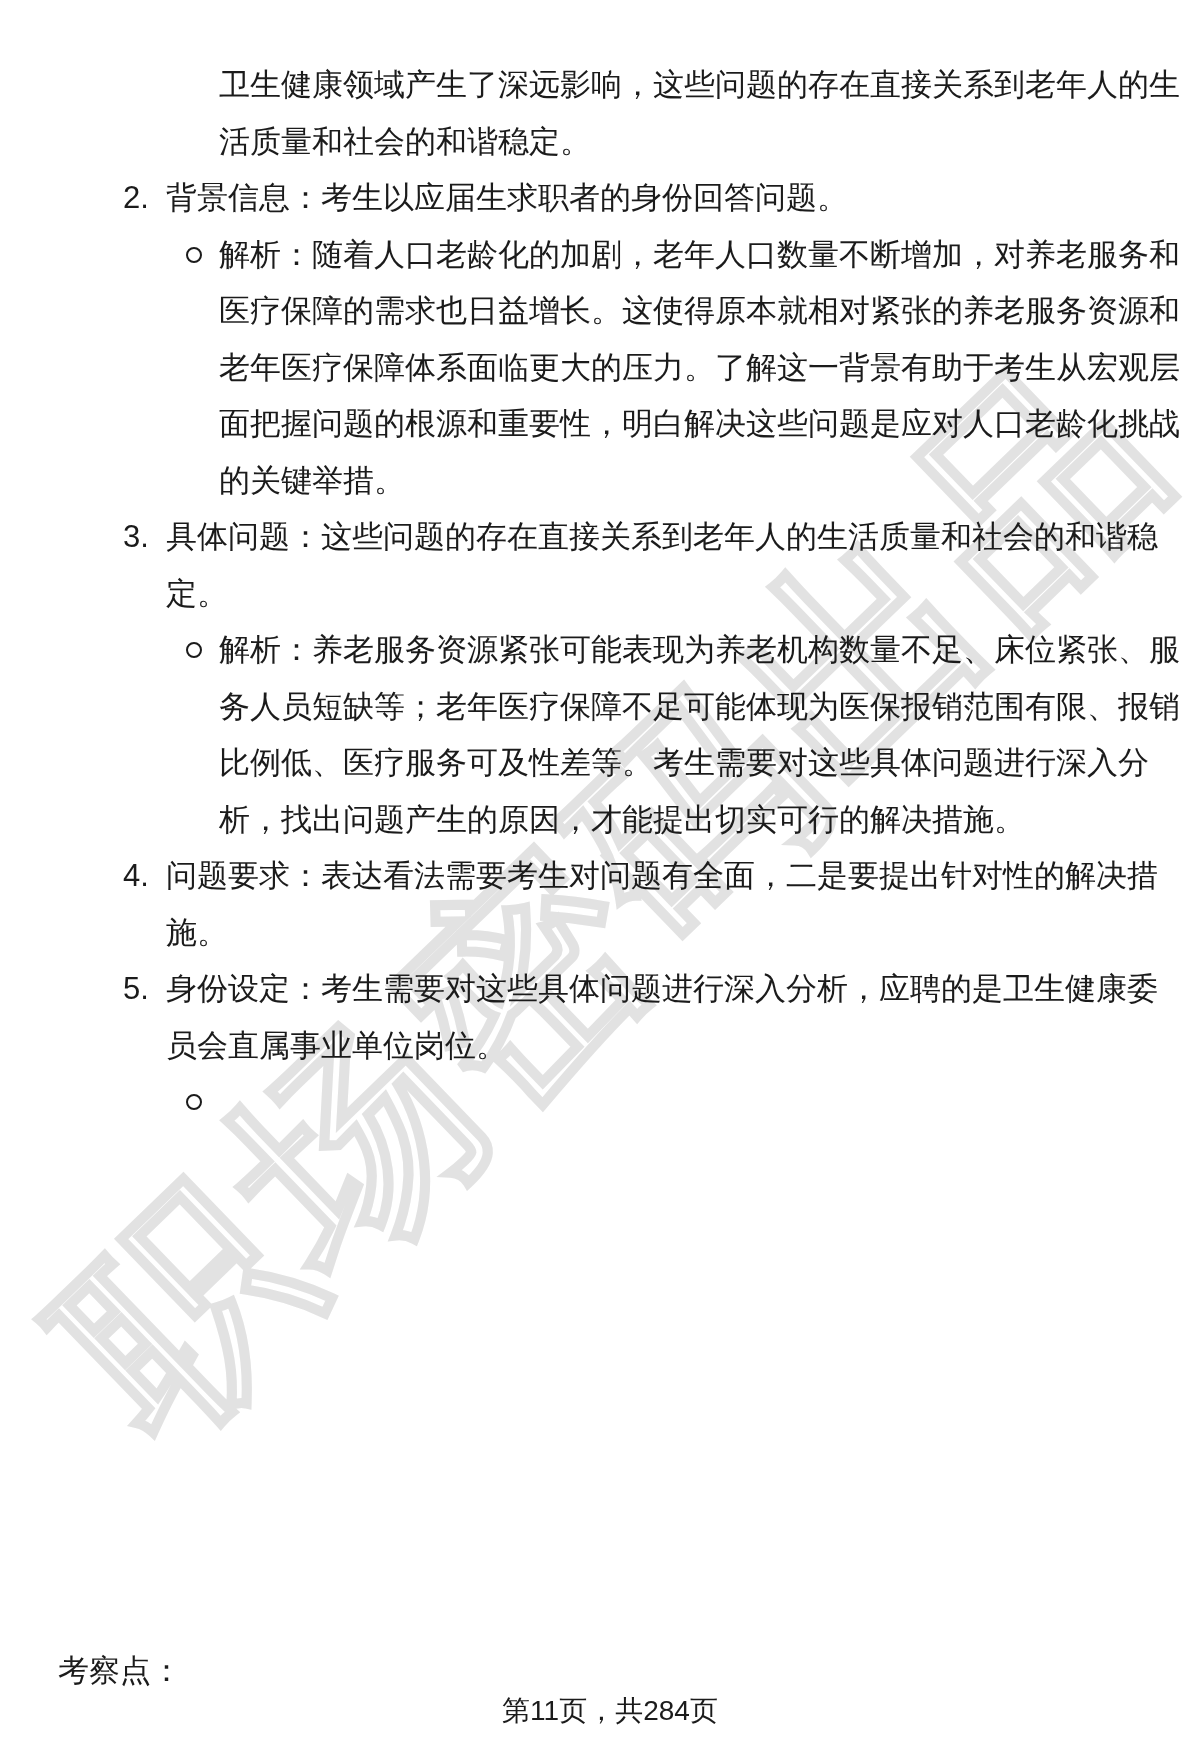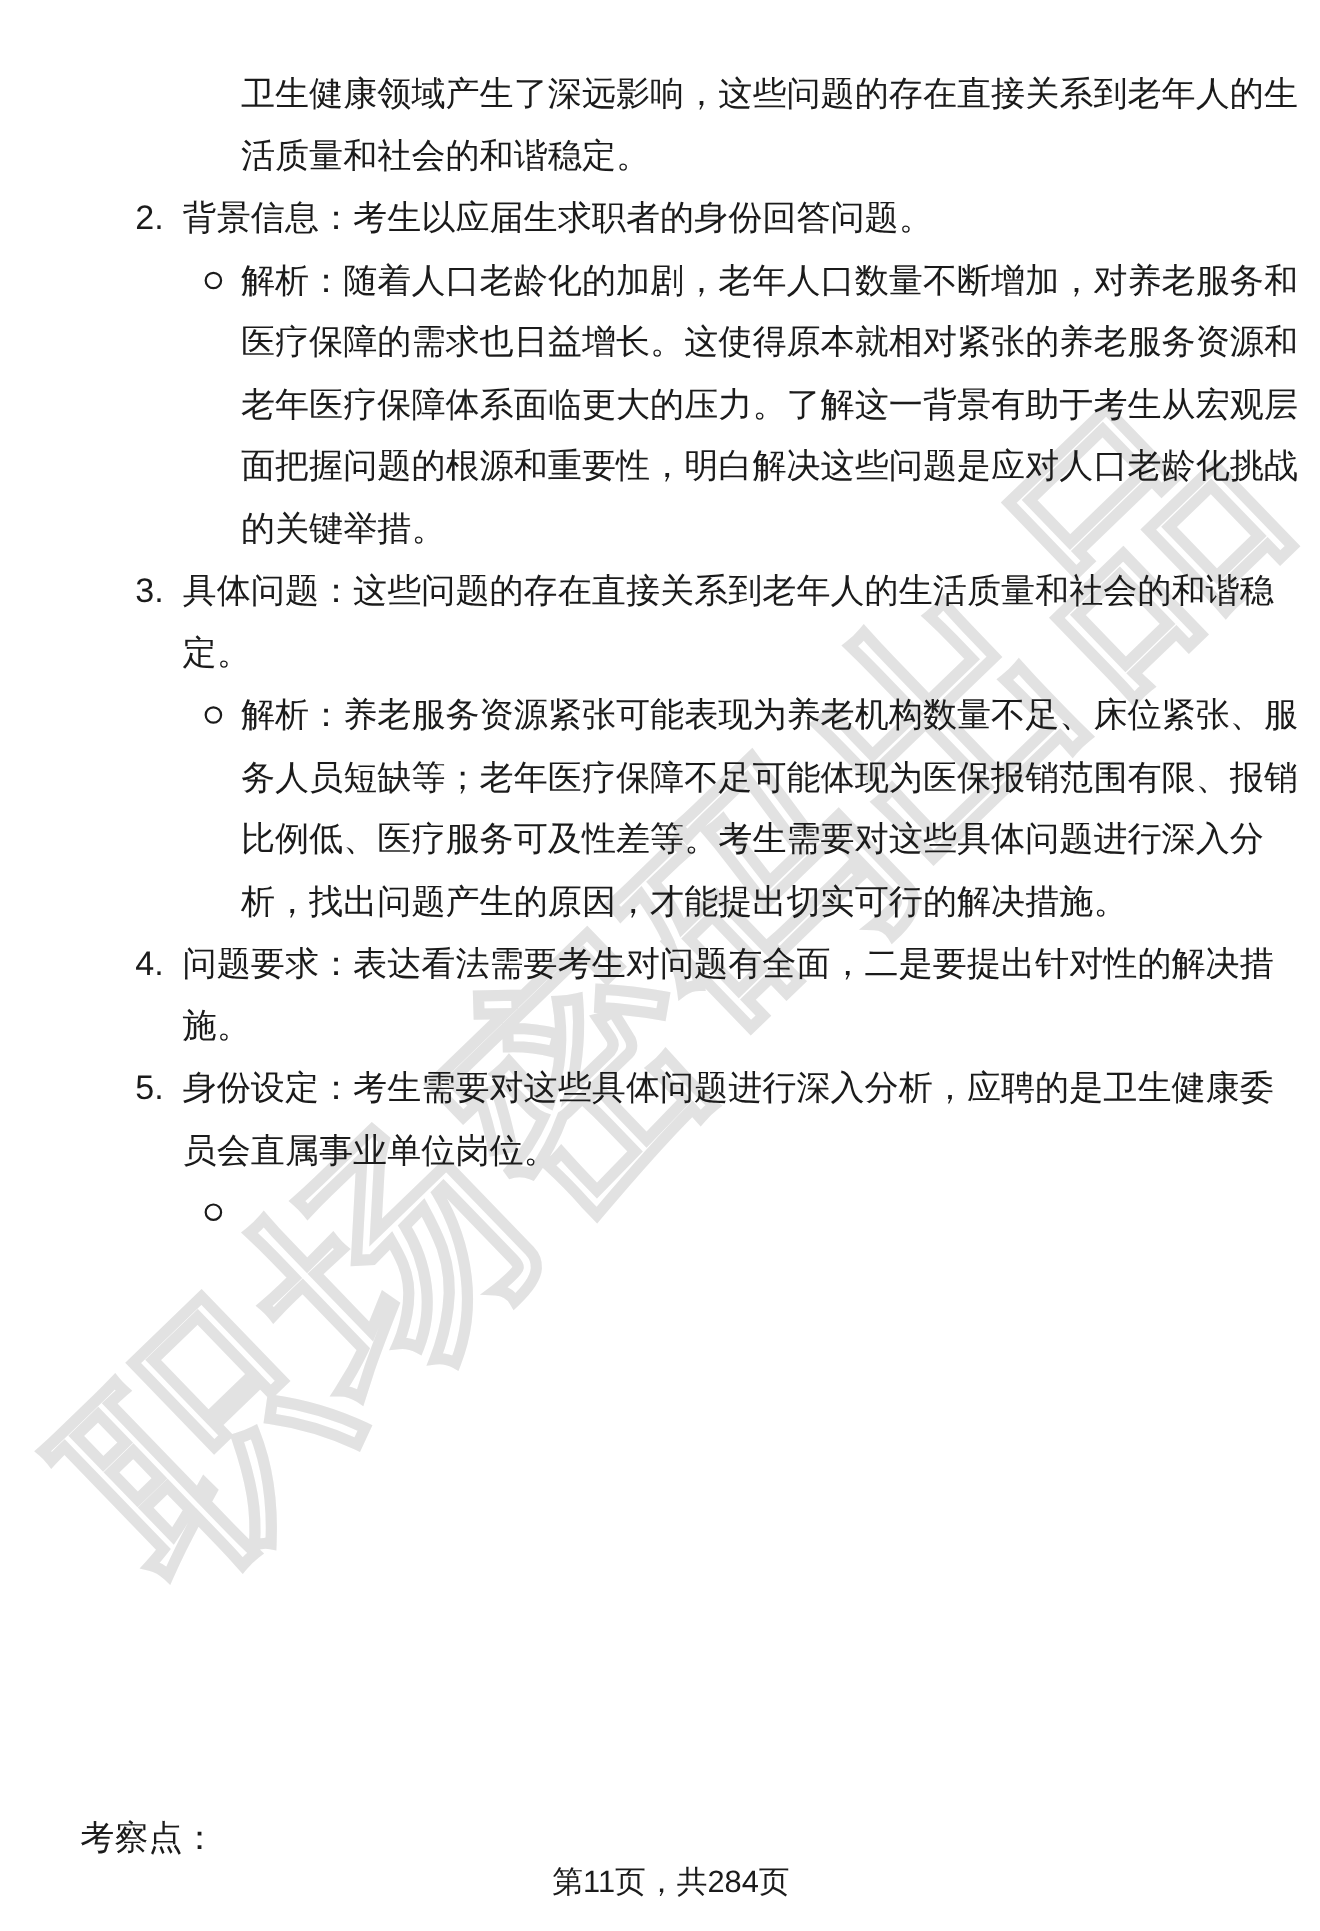--- a/index.html
+++ b/index.html
@@ -67,7 +67,7 @@
   
   .exam-points {
     position: absolute;
-    left: 73px;
+    left: 58px;
     top: 1643px;
     z-index: 1;
     font-size: 31px;

